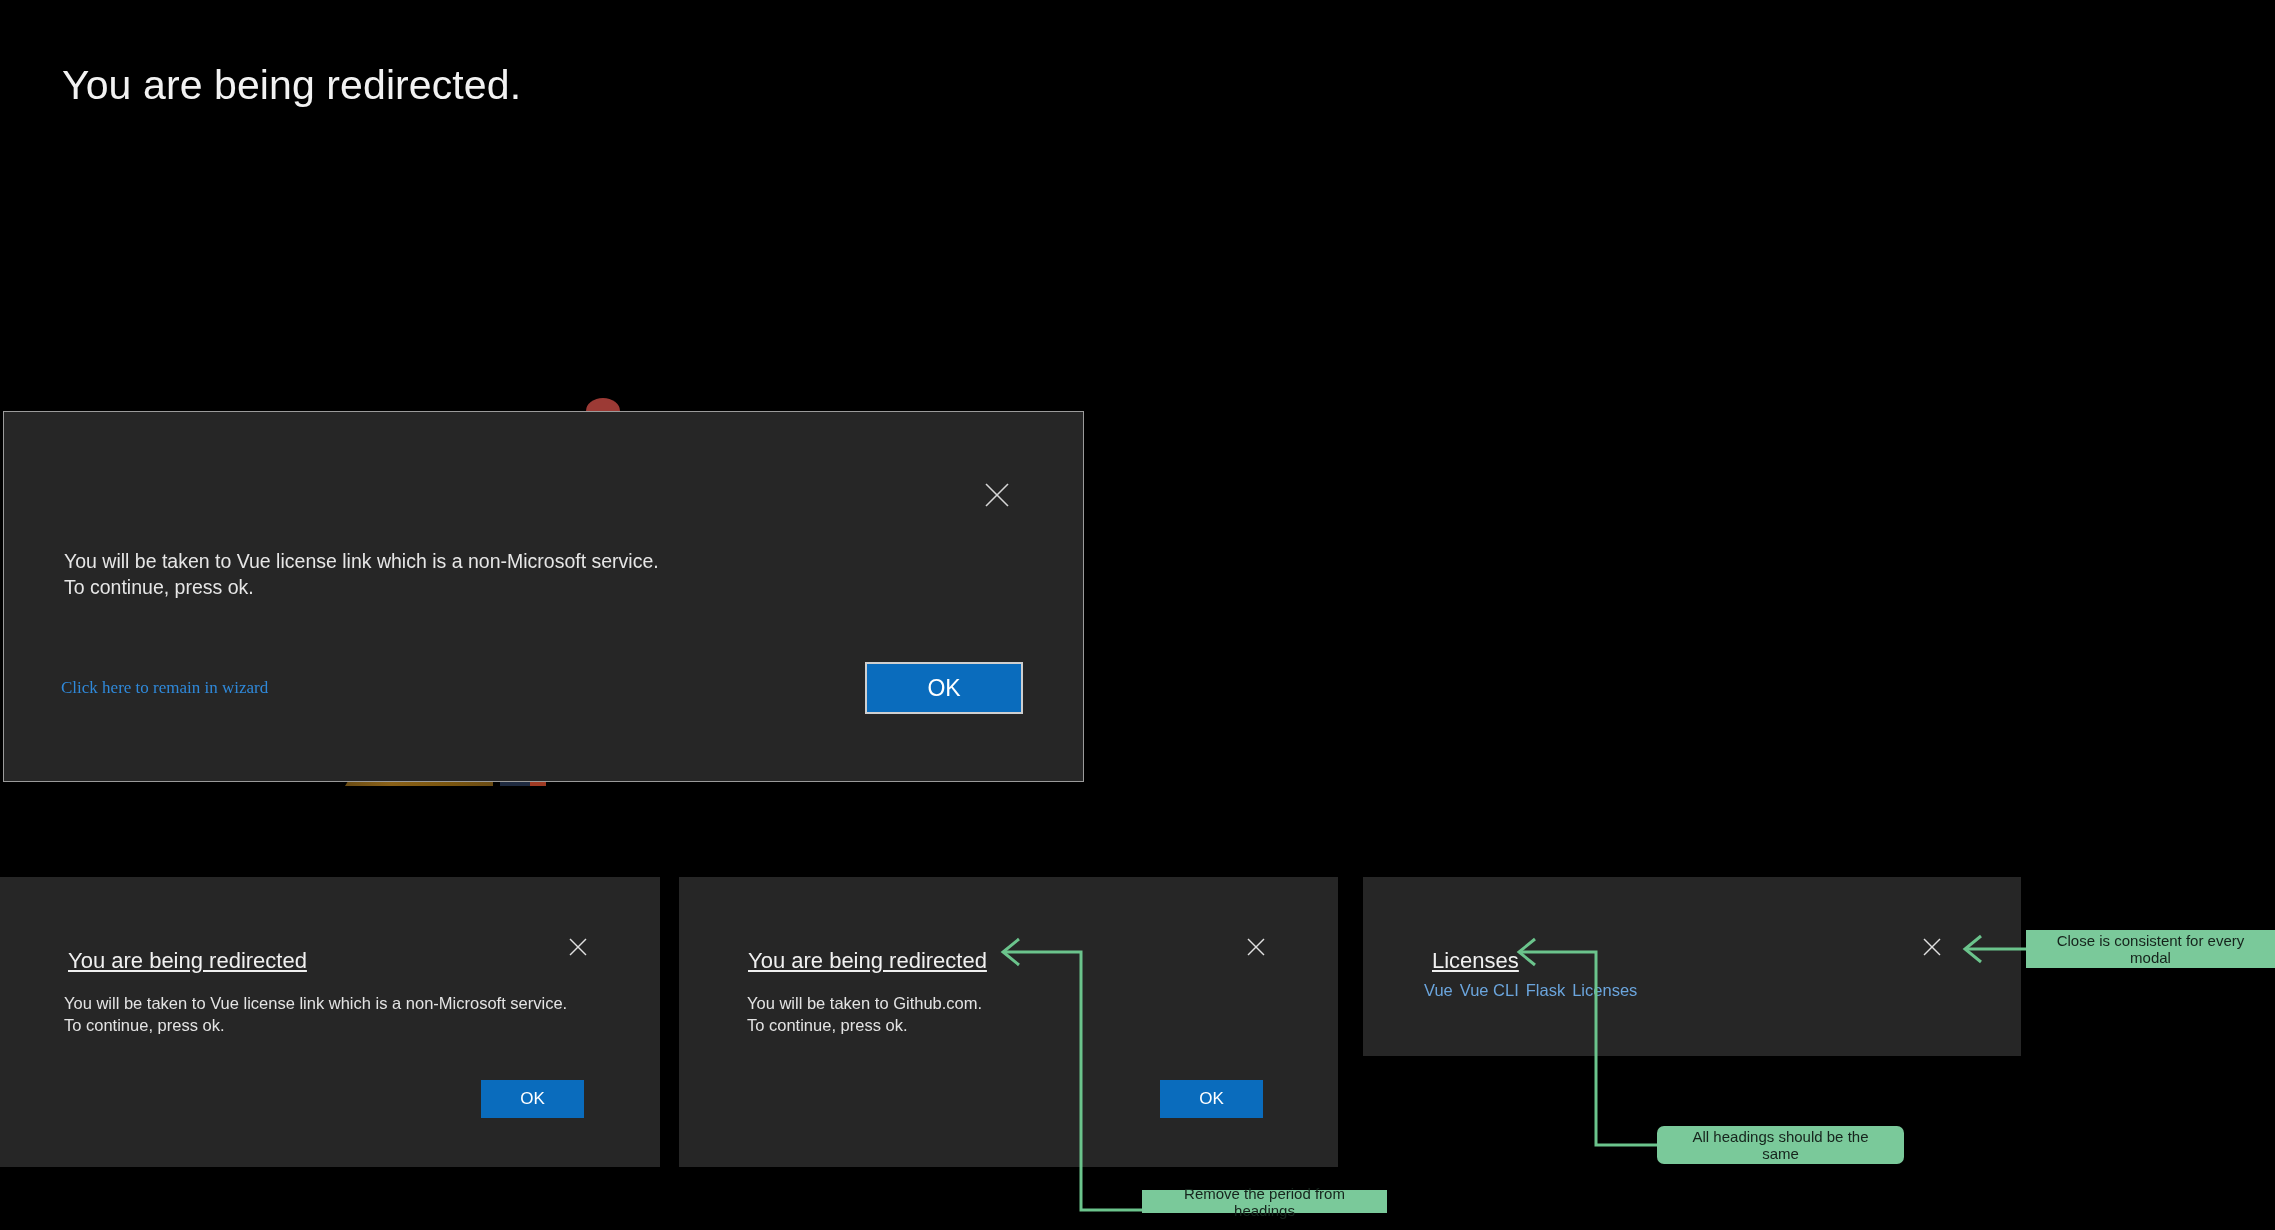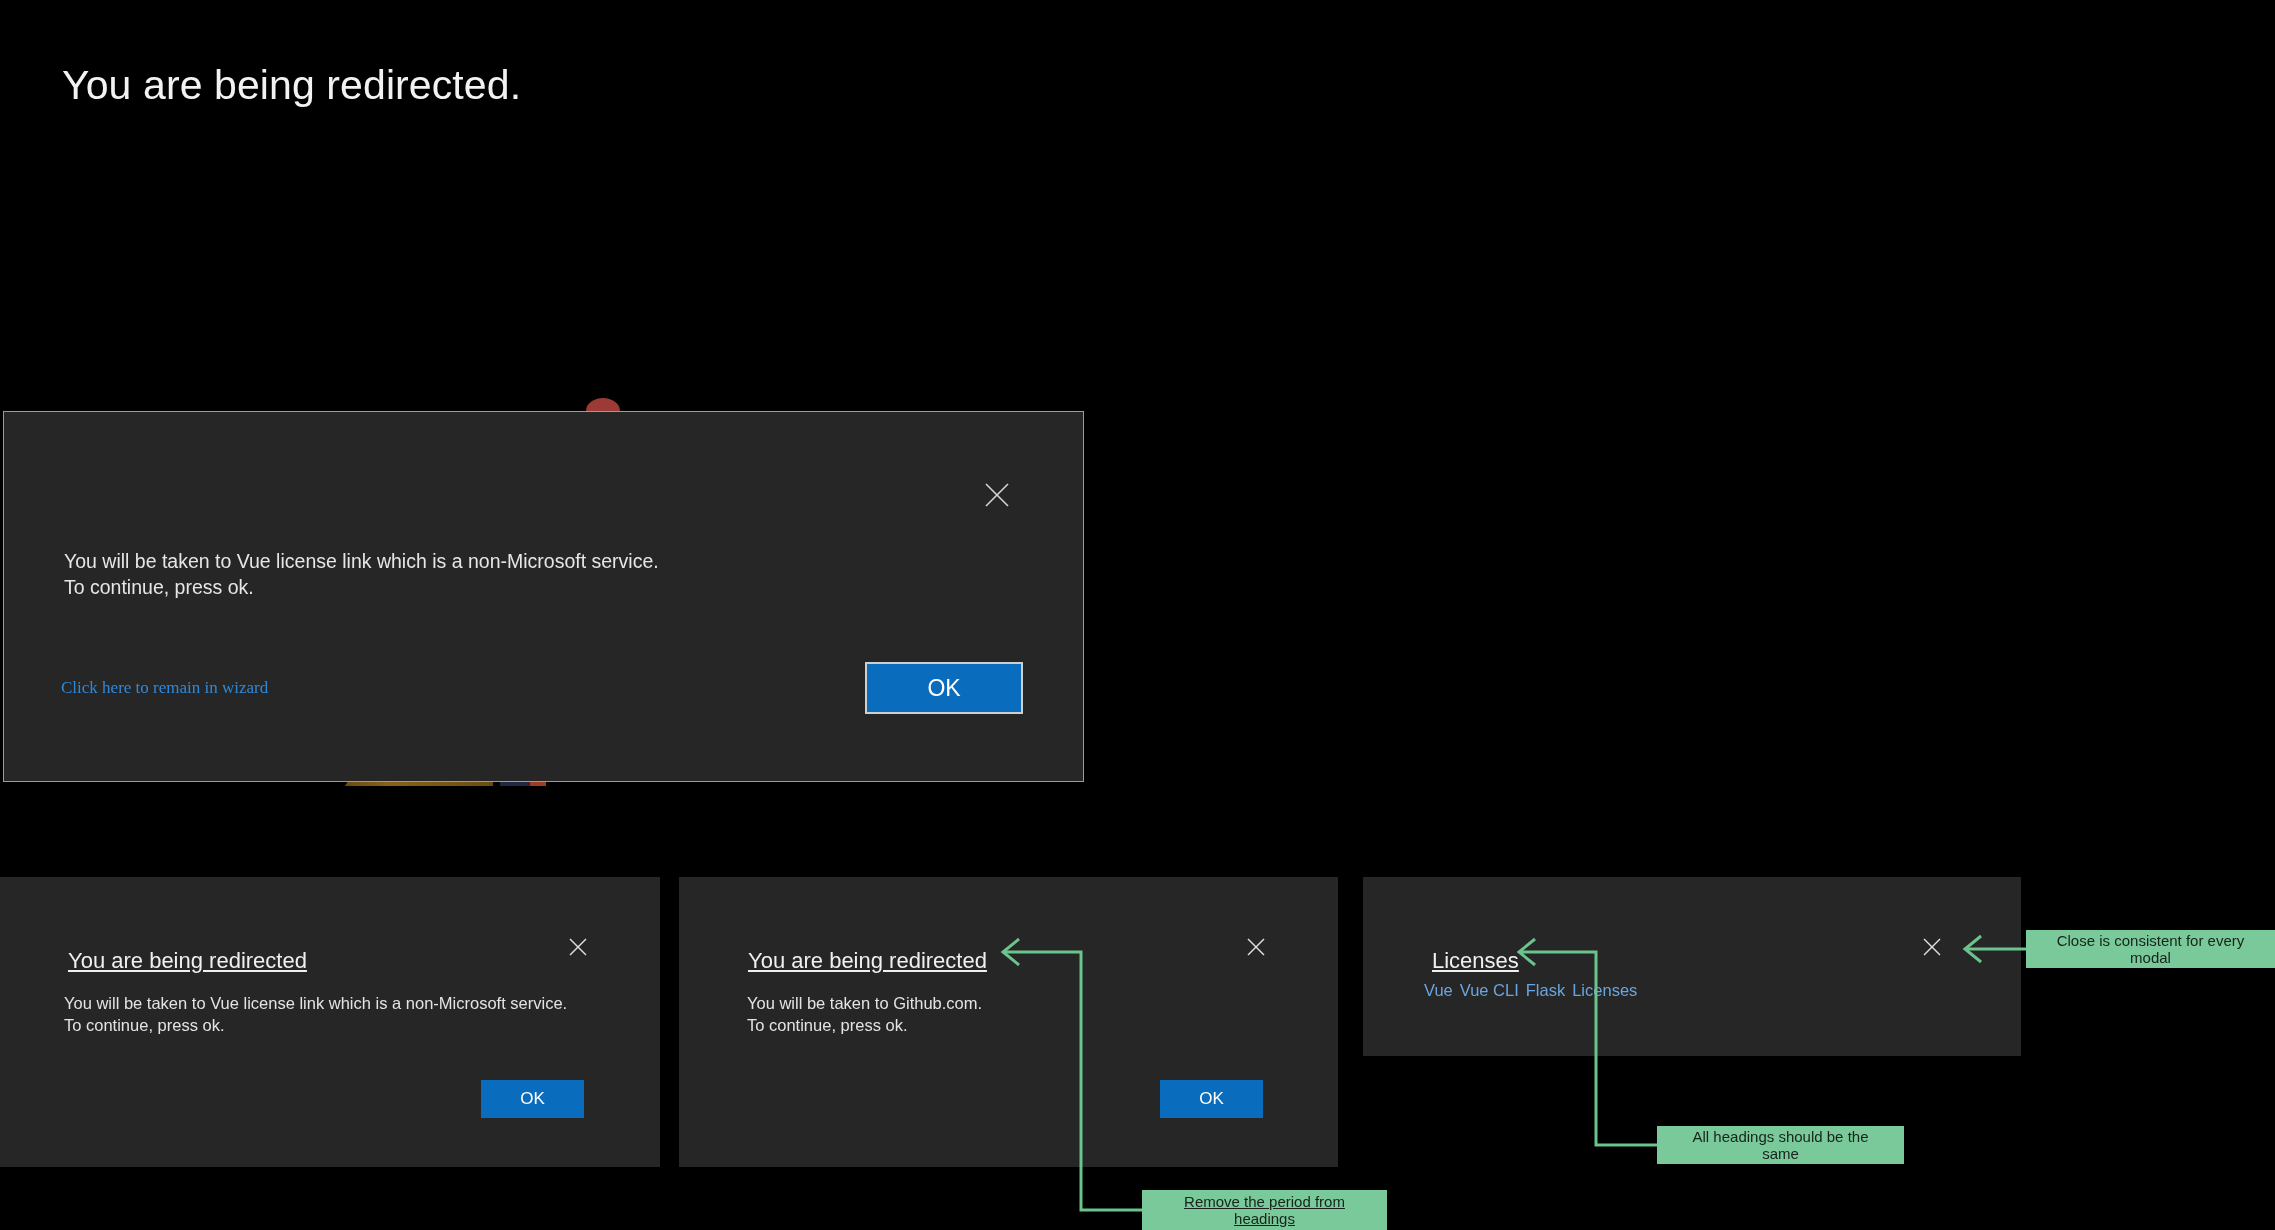--- a/index.html
+++ b/index.html
@@ -184,7 +184,7 @@
     box-sizing: border-box;
   }
   #callout-close   { left: 2026px; top: 930px;  width: 249px; height: 38px; }
-  #callout-head    { left: 1657px; top: 1126px; width: 247px; height: 38px; }
+  #callout-head    { left: 1657px; top: 1126px; width: 247px; height: 38px; border-radius: 7px; }
   #callout-period  { left: 1142px; top: 1190px; width: 245px; height: 40px; text-decoration: underline; }
 </style>
 </head>

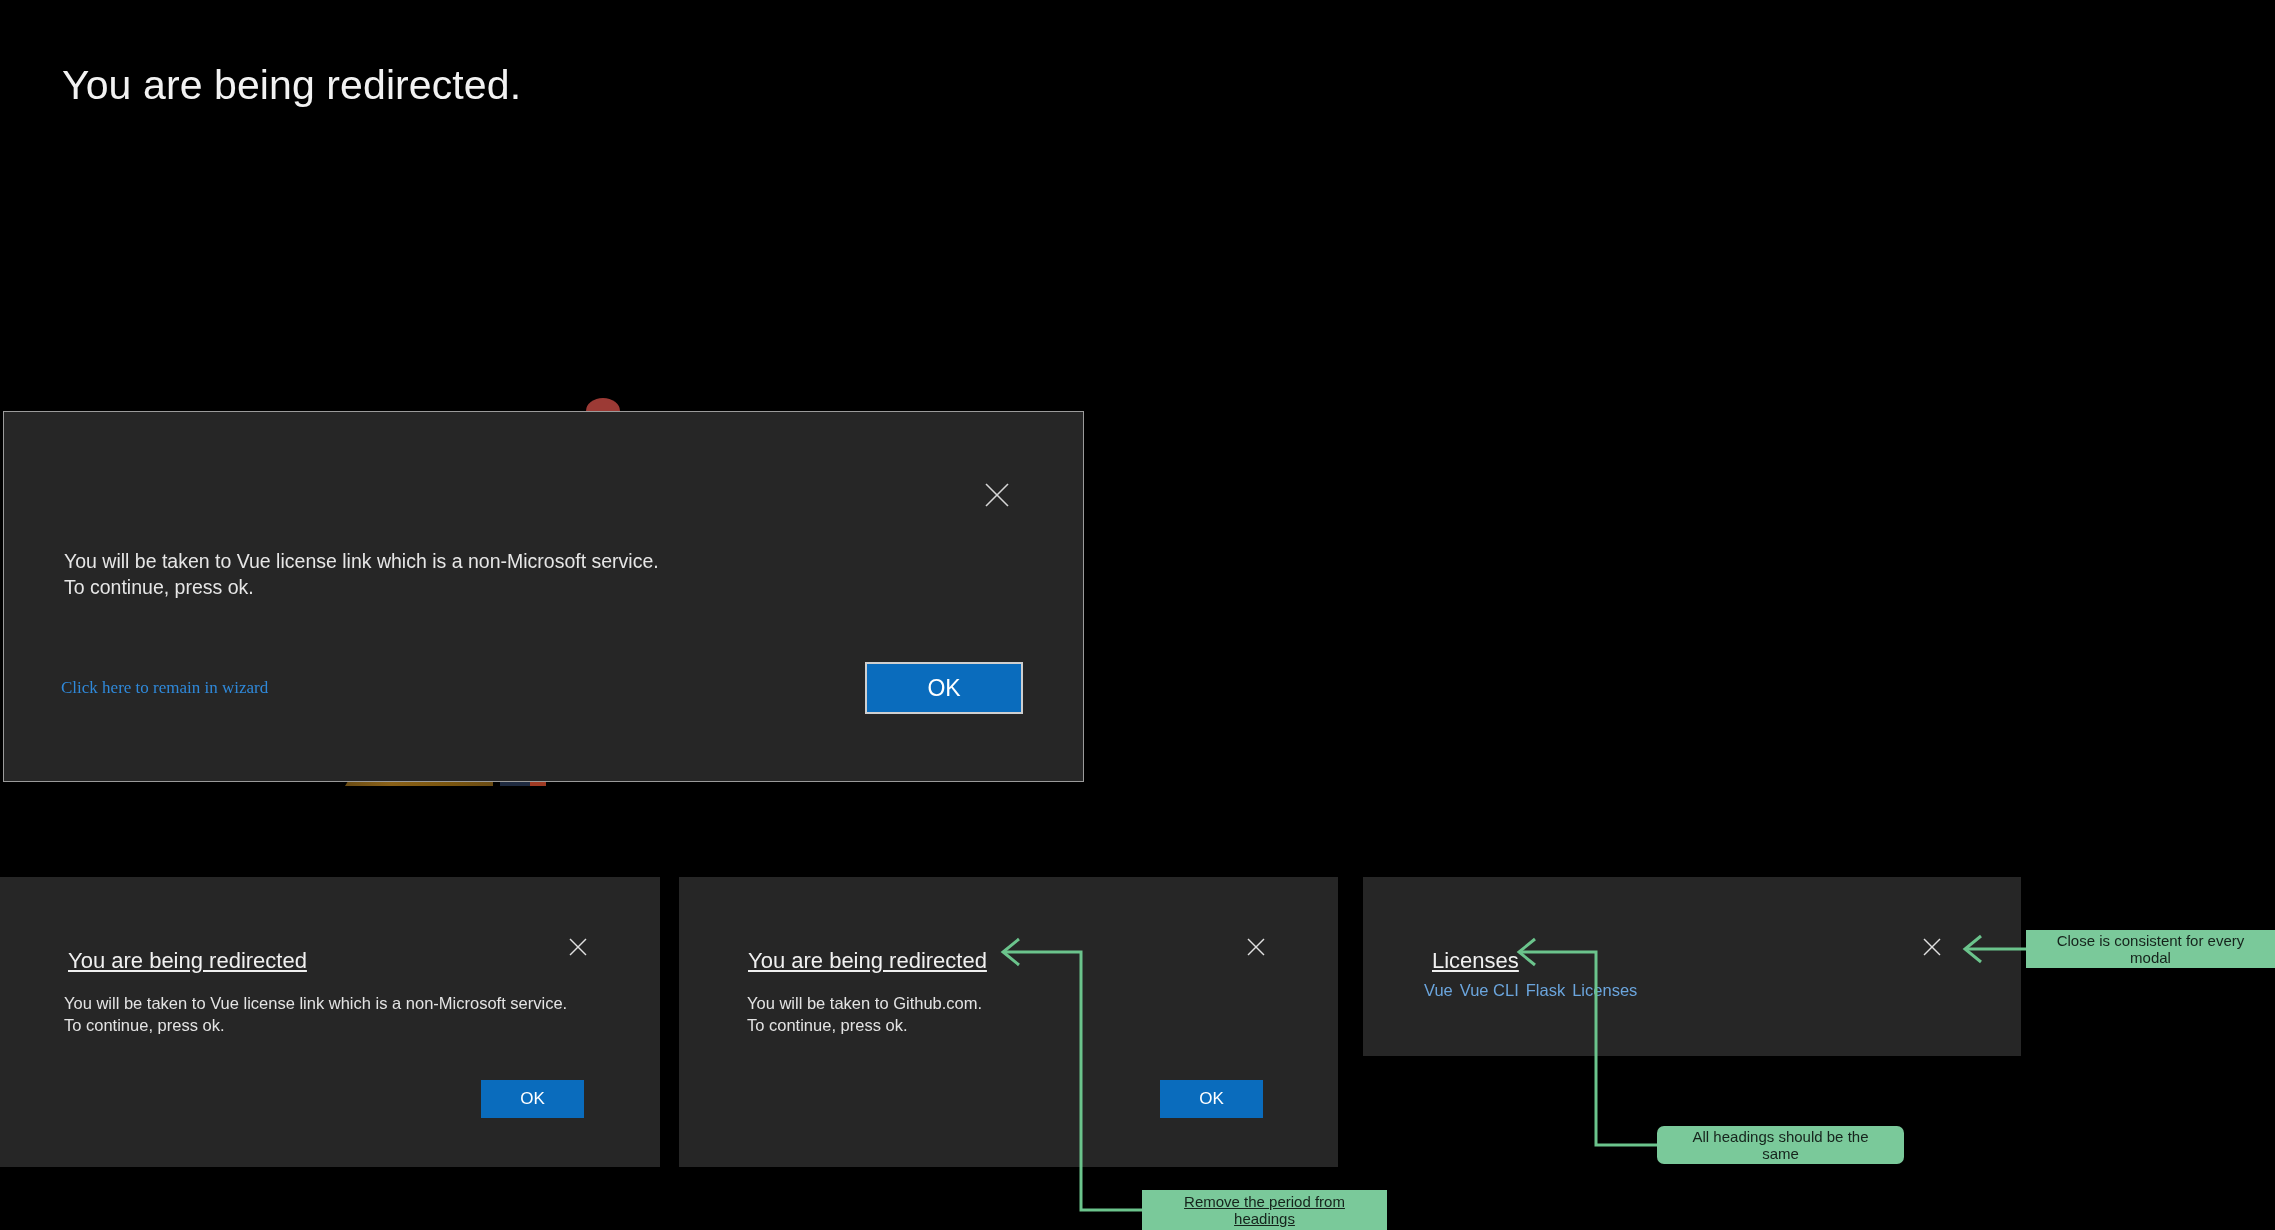--- a/index.html
+++ b/index.html
@@ -185,7 +185,7 @@
   }
   #callout-close   { left: 2026px; top: 930px;  width: 249px; height: 38px; }
   #callout-head    { left: 1657px; top: 1126px; width: 247px; height: 38px; border-radius: 7px; }
-  #callout-period  { left: 1142px; top: 1190px; width: 245px; height: 40px; text-decoration: underline; }
+  #callout-period  { left: 1142px; top: 1190px; width: 245px; height: 23px; }
 </style>
 </head>
 <body>

